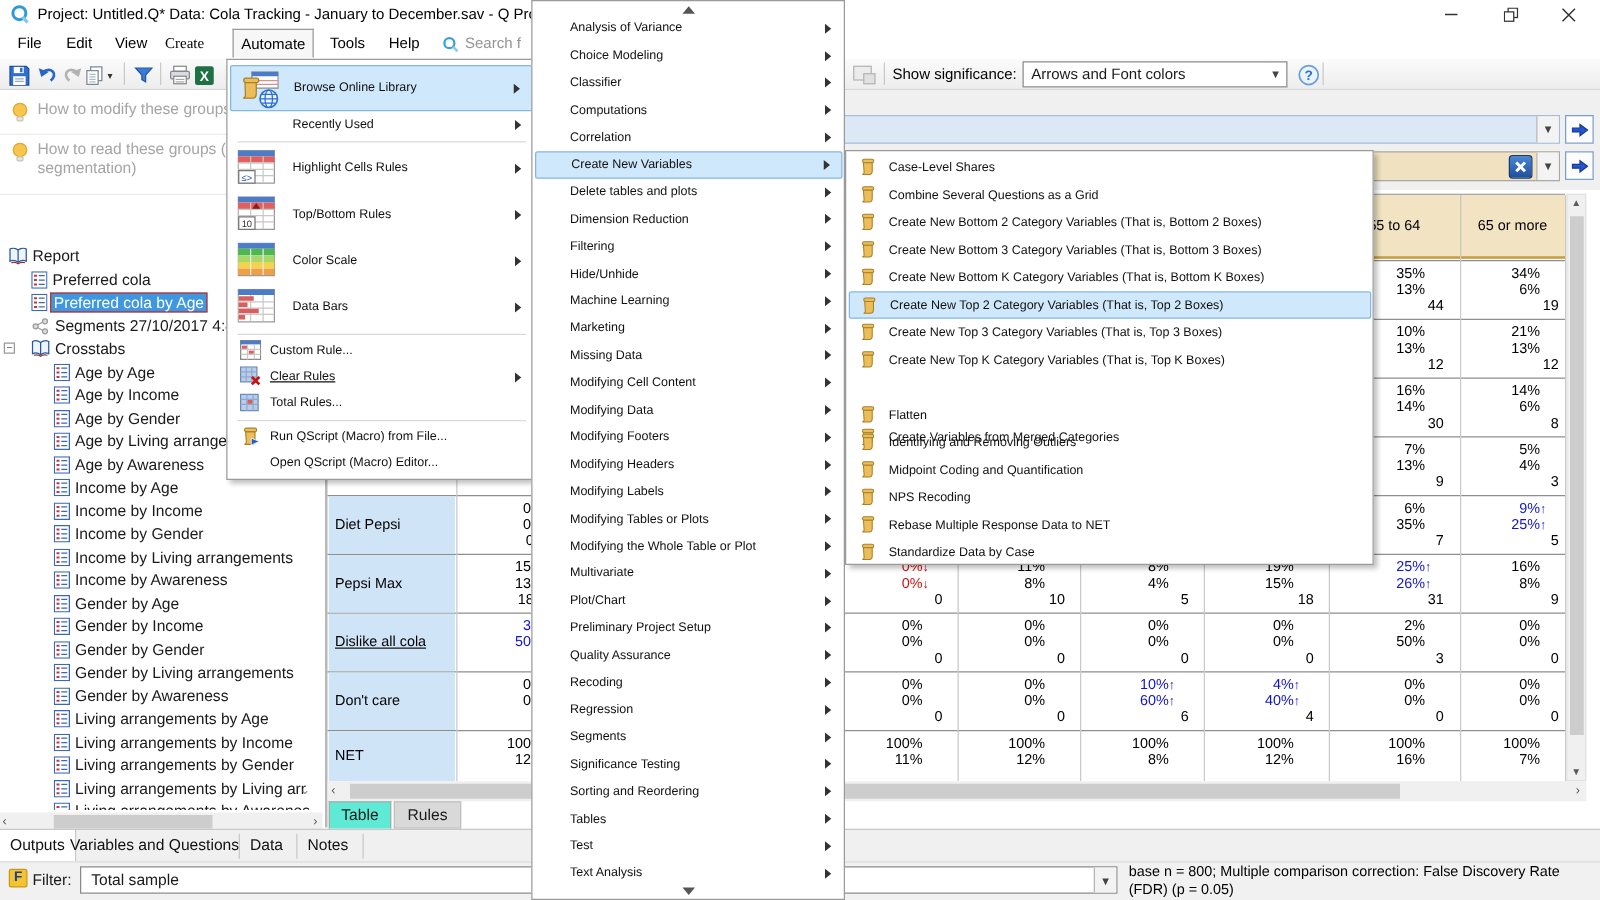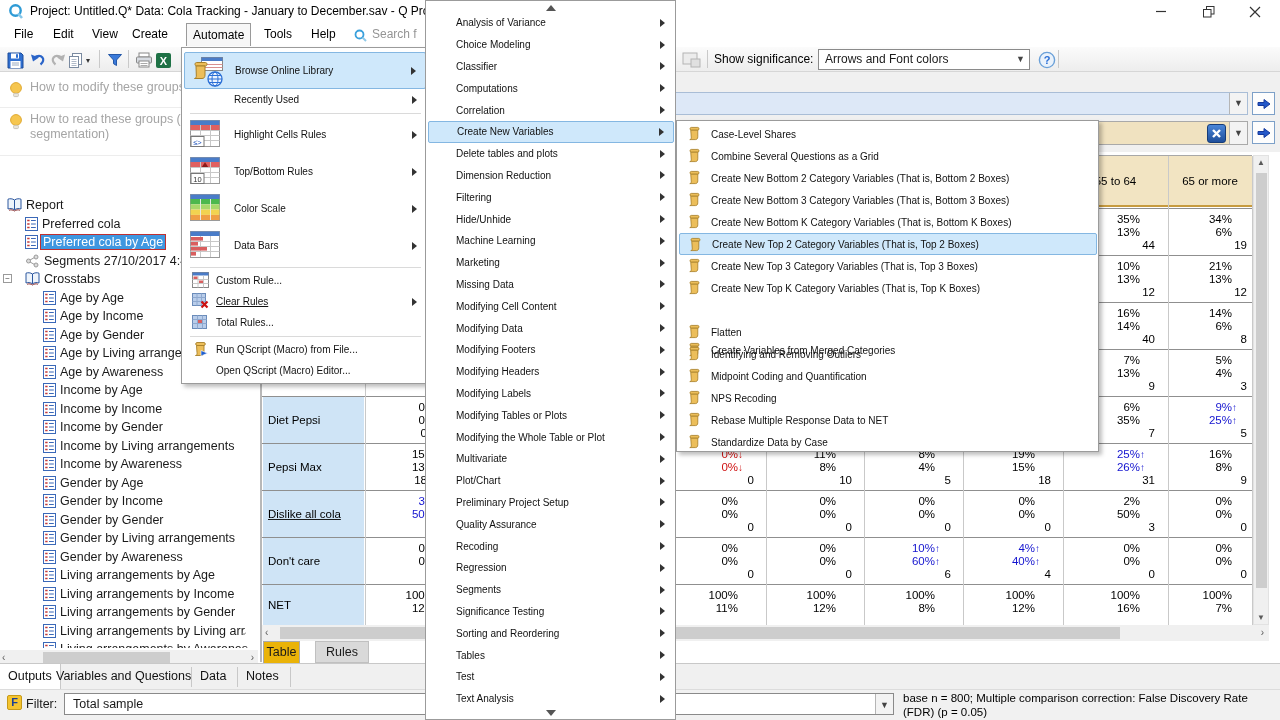--- a/index.html
+++ b/index.html
@@ -106,7 +106,7 @@
   <div class="mitem" style="left: 8px;">File</div>
       <div class="mitem" style="left: 47px;">Edit</div>
       <div class="mitem" style="left: 86px;">View</div>
-      <div class="mitem" style="left: 126px;">Create</div>
+      <div class="mitem" style="left: 126px; font-family: Liberation Serif, serif;">Create</div>
       <div class="mitem active" style="left: 186px;">Automate</div>
       <div class="mitem" style="left: 258px;">Tools</div>
       <div class="mitem" style="left: 305px;">Help</div>

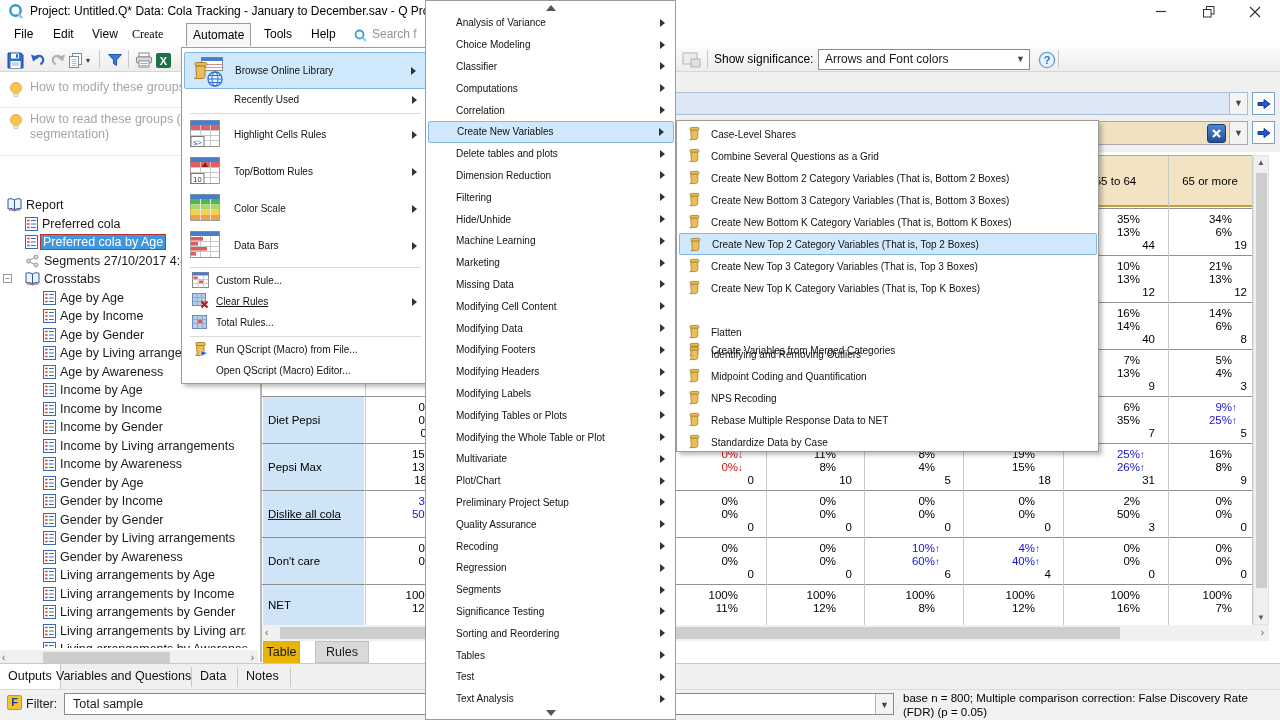--- a/index.html
+++ b/index.html
@@ -689,7 +689,7 @@
       <div class="cellline" style="left: 1063px; top: 286px; width: 92px; pointer-events: auto;">12</div>
       <div class="cellline" style="left: 1063px; top: 307px; width: 77px; pointer-events: auto;">16%</div>
       <div class="cellline" style="left: 1063px; top: 320px; width: 77px; pointer-events: auto;">14%</div>
-      <div class="cellline" style="left: 1063px; top: 333px; width: 92px; pointer-events: auto;">40</div>
+      <div class="cellline" style="left: 1063px; top: 333px; width: 92px; pointer-events: auto;">30</div>
       <div class="cellline" style="left: 1063px; top: 354px; width: 77px; pointer-events: auto;">7%</div>
       <div class="cellline" style="left: 1063px; top: 367px; width: 77px; pointer-events: auto;">13%</div>
       <div class="cellline" style="left: 1063px; top: 380px; width: 92px; pointer-events: auto;">9</div>

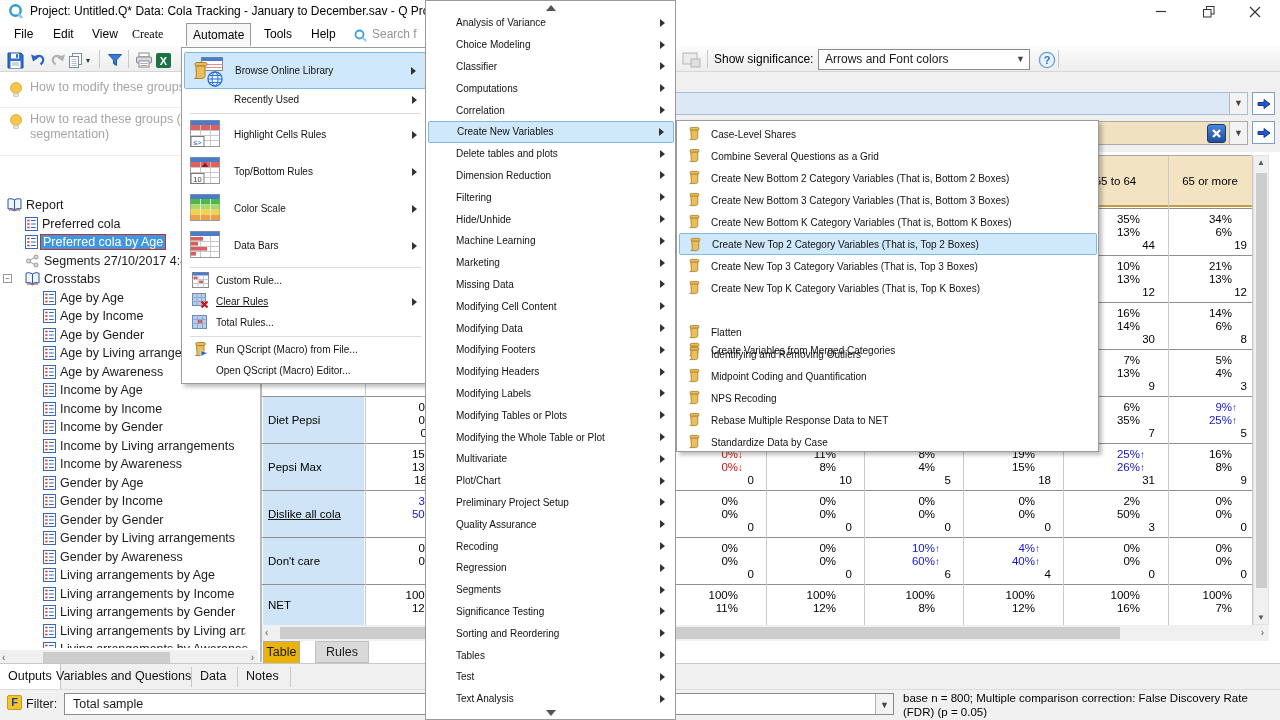--- a/index.html
+++ b/index.html
@@ -746,7 +746,7 @@
     <div class="scrollarrow" style="right:5px;top:2px">›</div>
   </div>
 
-  <div class="ttab" style="left:263px;width:37px;background:#eab308;border:1px solid #aaa;border-bottom:none">Table</div>
+  <div class="ttab" style="left:263px;width:50px;background:#5eead4;border:1px solid #aaa;border-bottom:none">Table</div>
   <div class="ttab" style="left:315px;width:54px;background:#d9d9d9;border:1px solid #c0c0c0">Rules</div>
 
   <div class="btabs">

